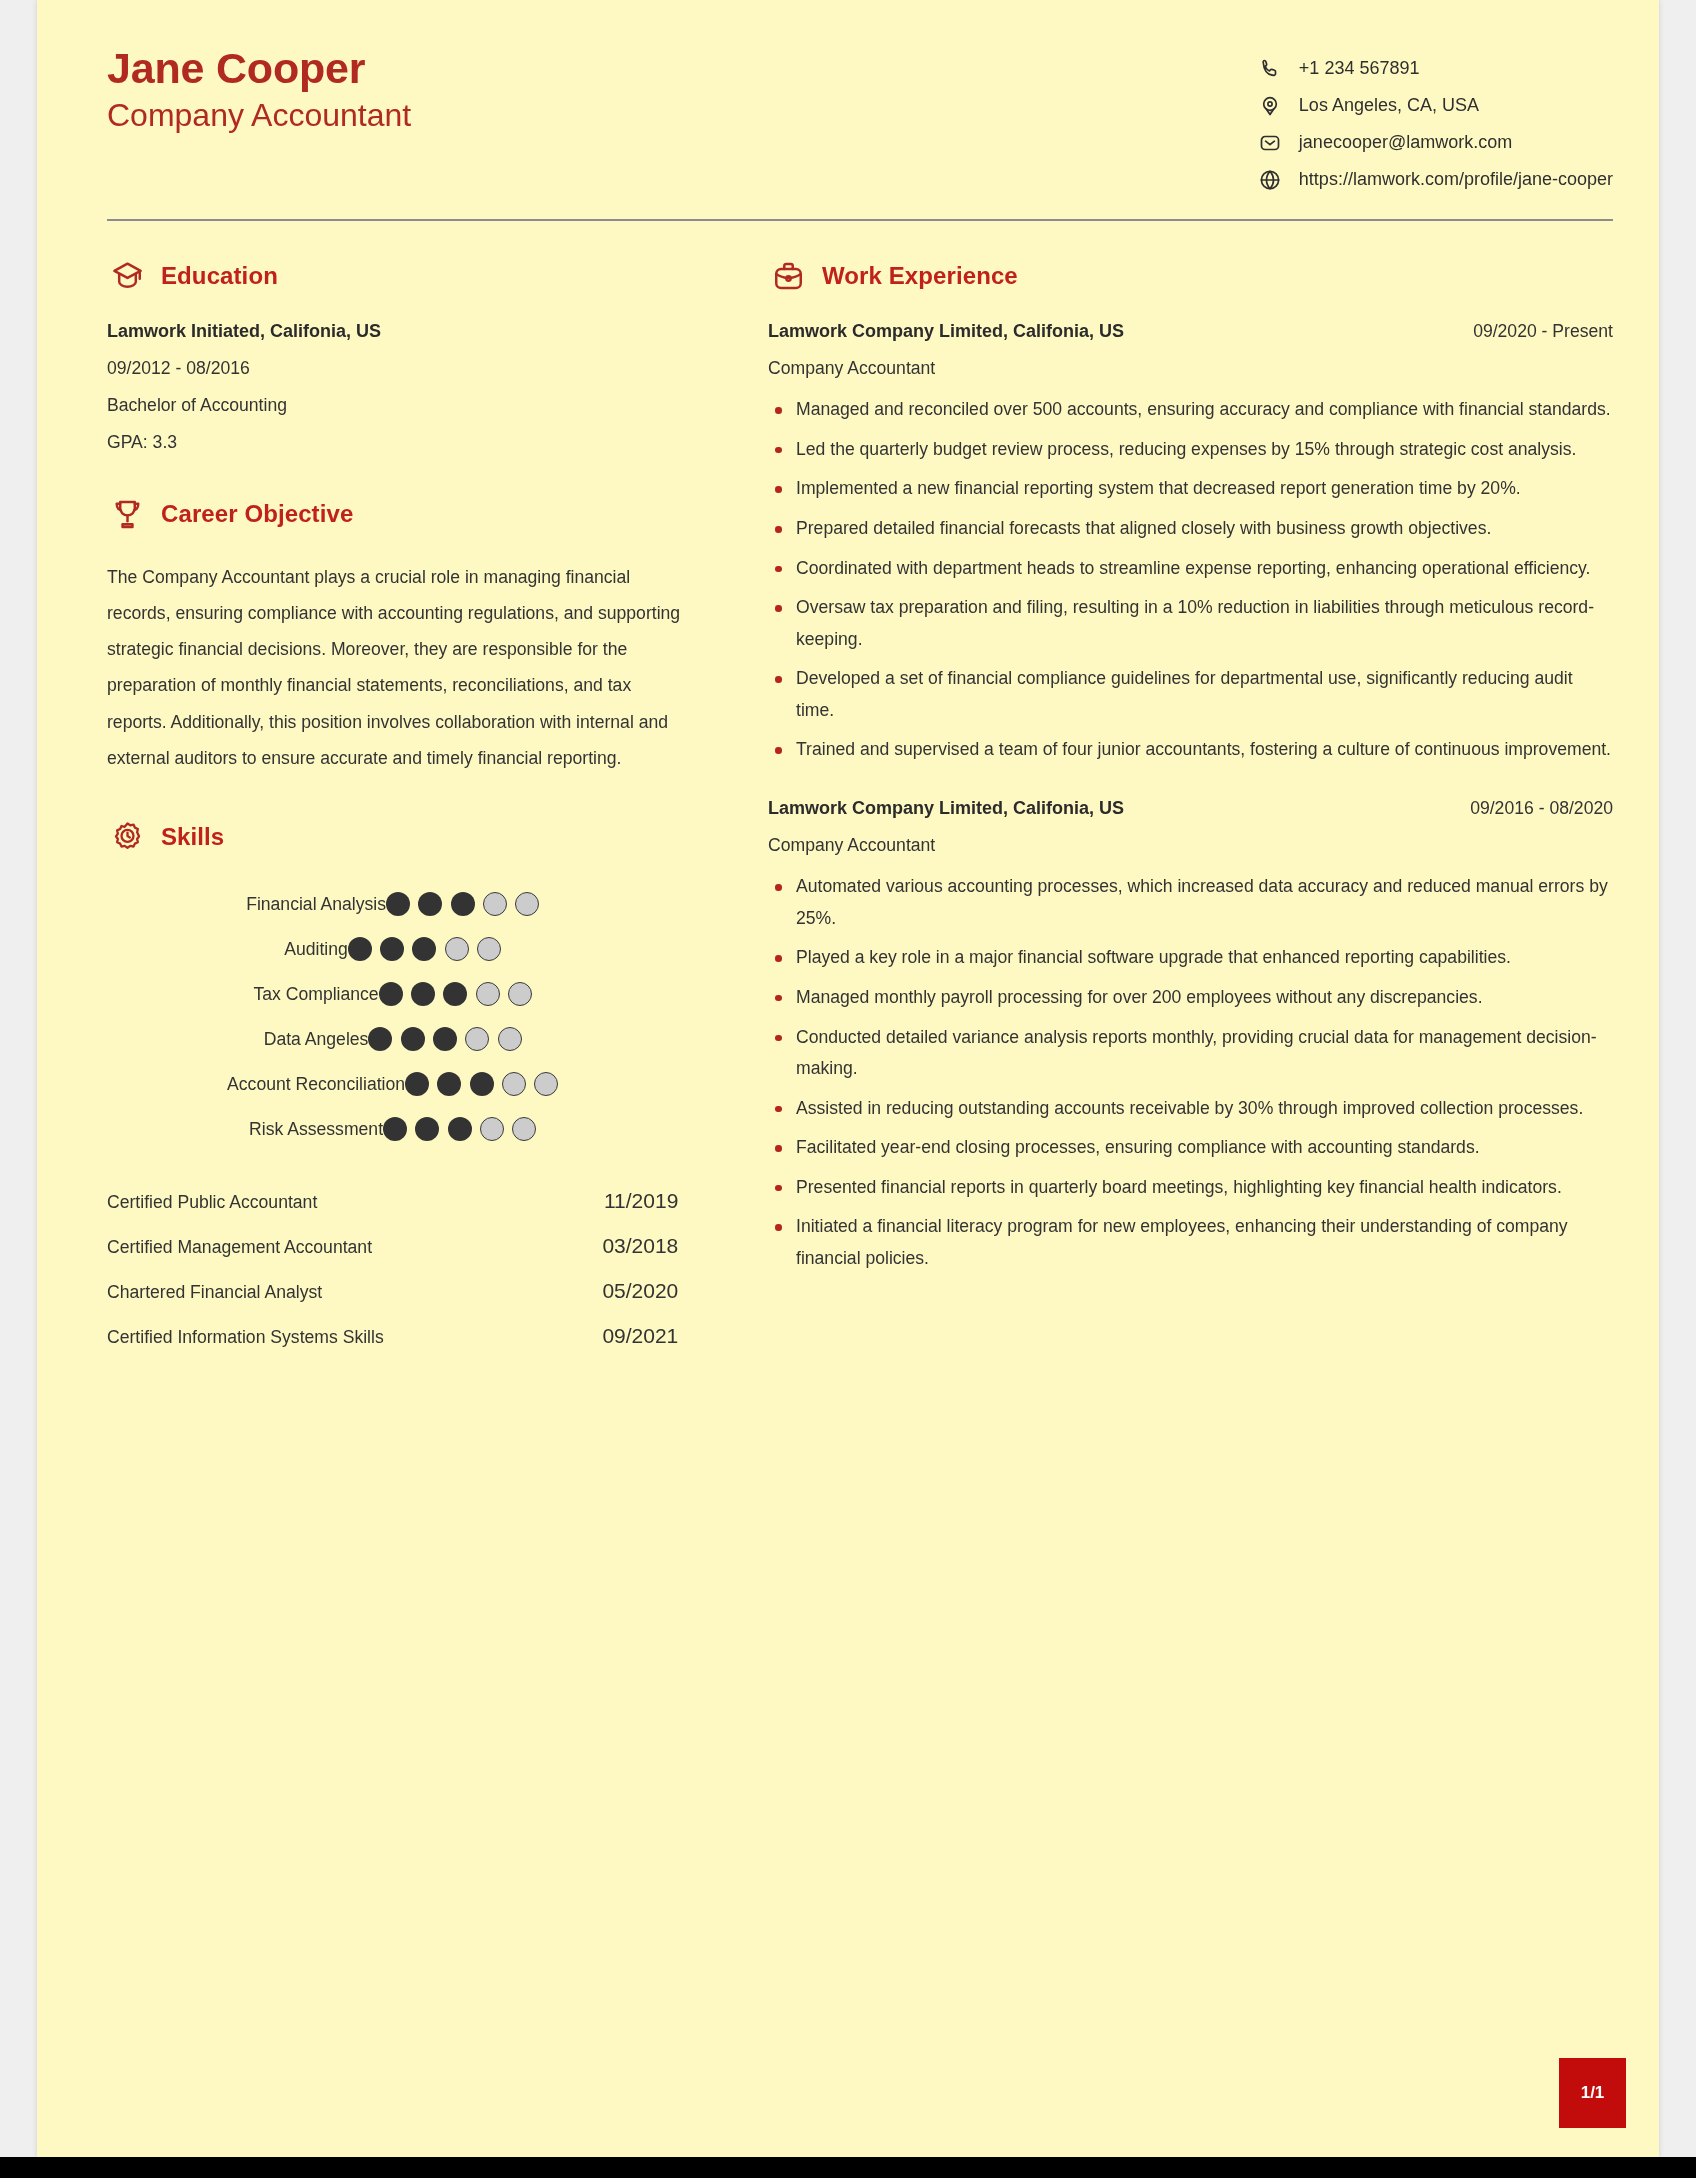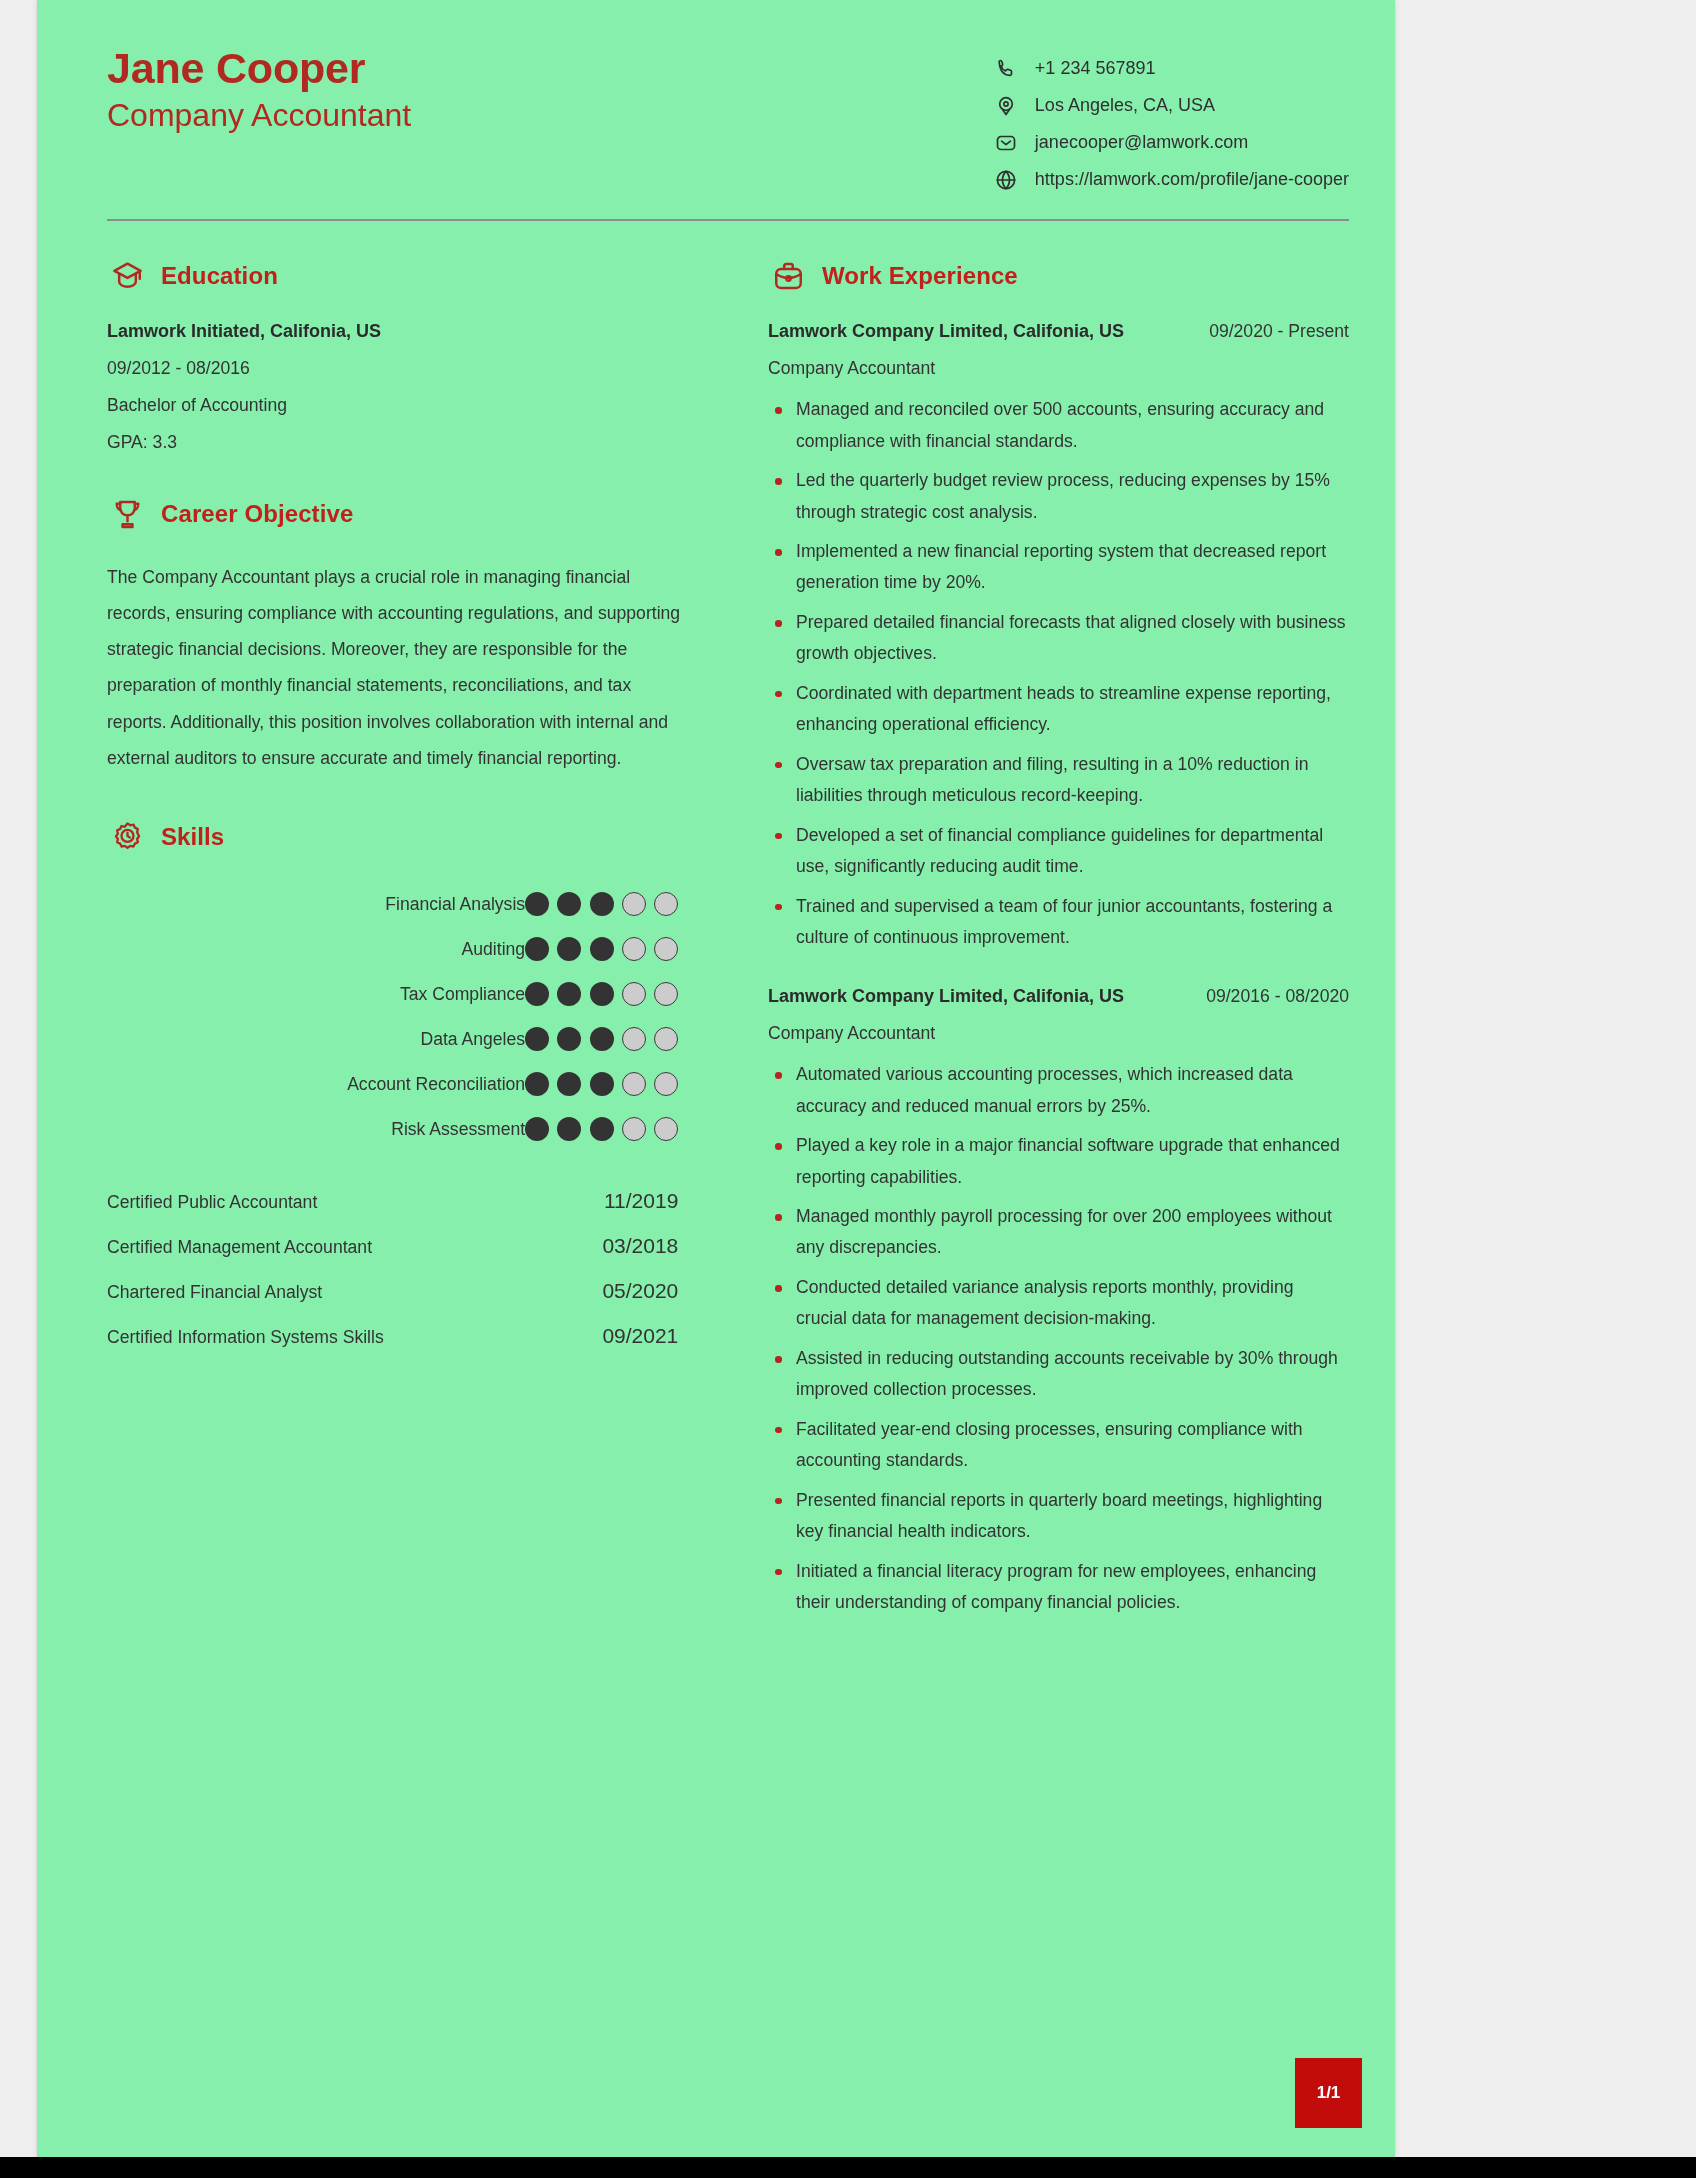--- a/index.html
+++ b/index.html
@@ -23,9 +23,9 @@
     position: absolute;
     left: 37px;
     top: 0;
-    width: 1358px;
+    width: 1622px;
     height: 2157px;
-    background: #86efac;
+    background: #fef9c3;
     box-shadow: 0 0 5.6px rgba(0,0,0,0.13);
   }
 

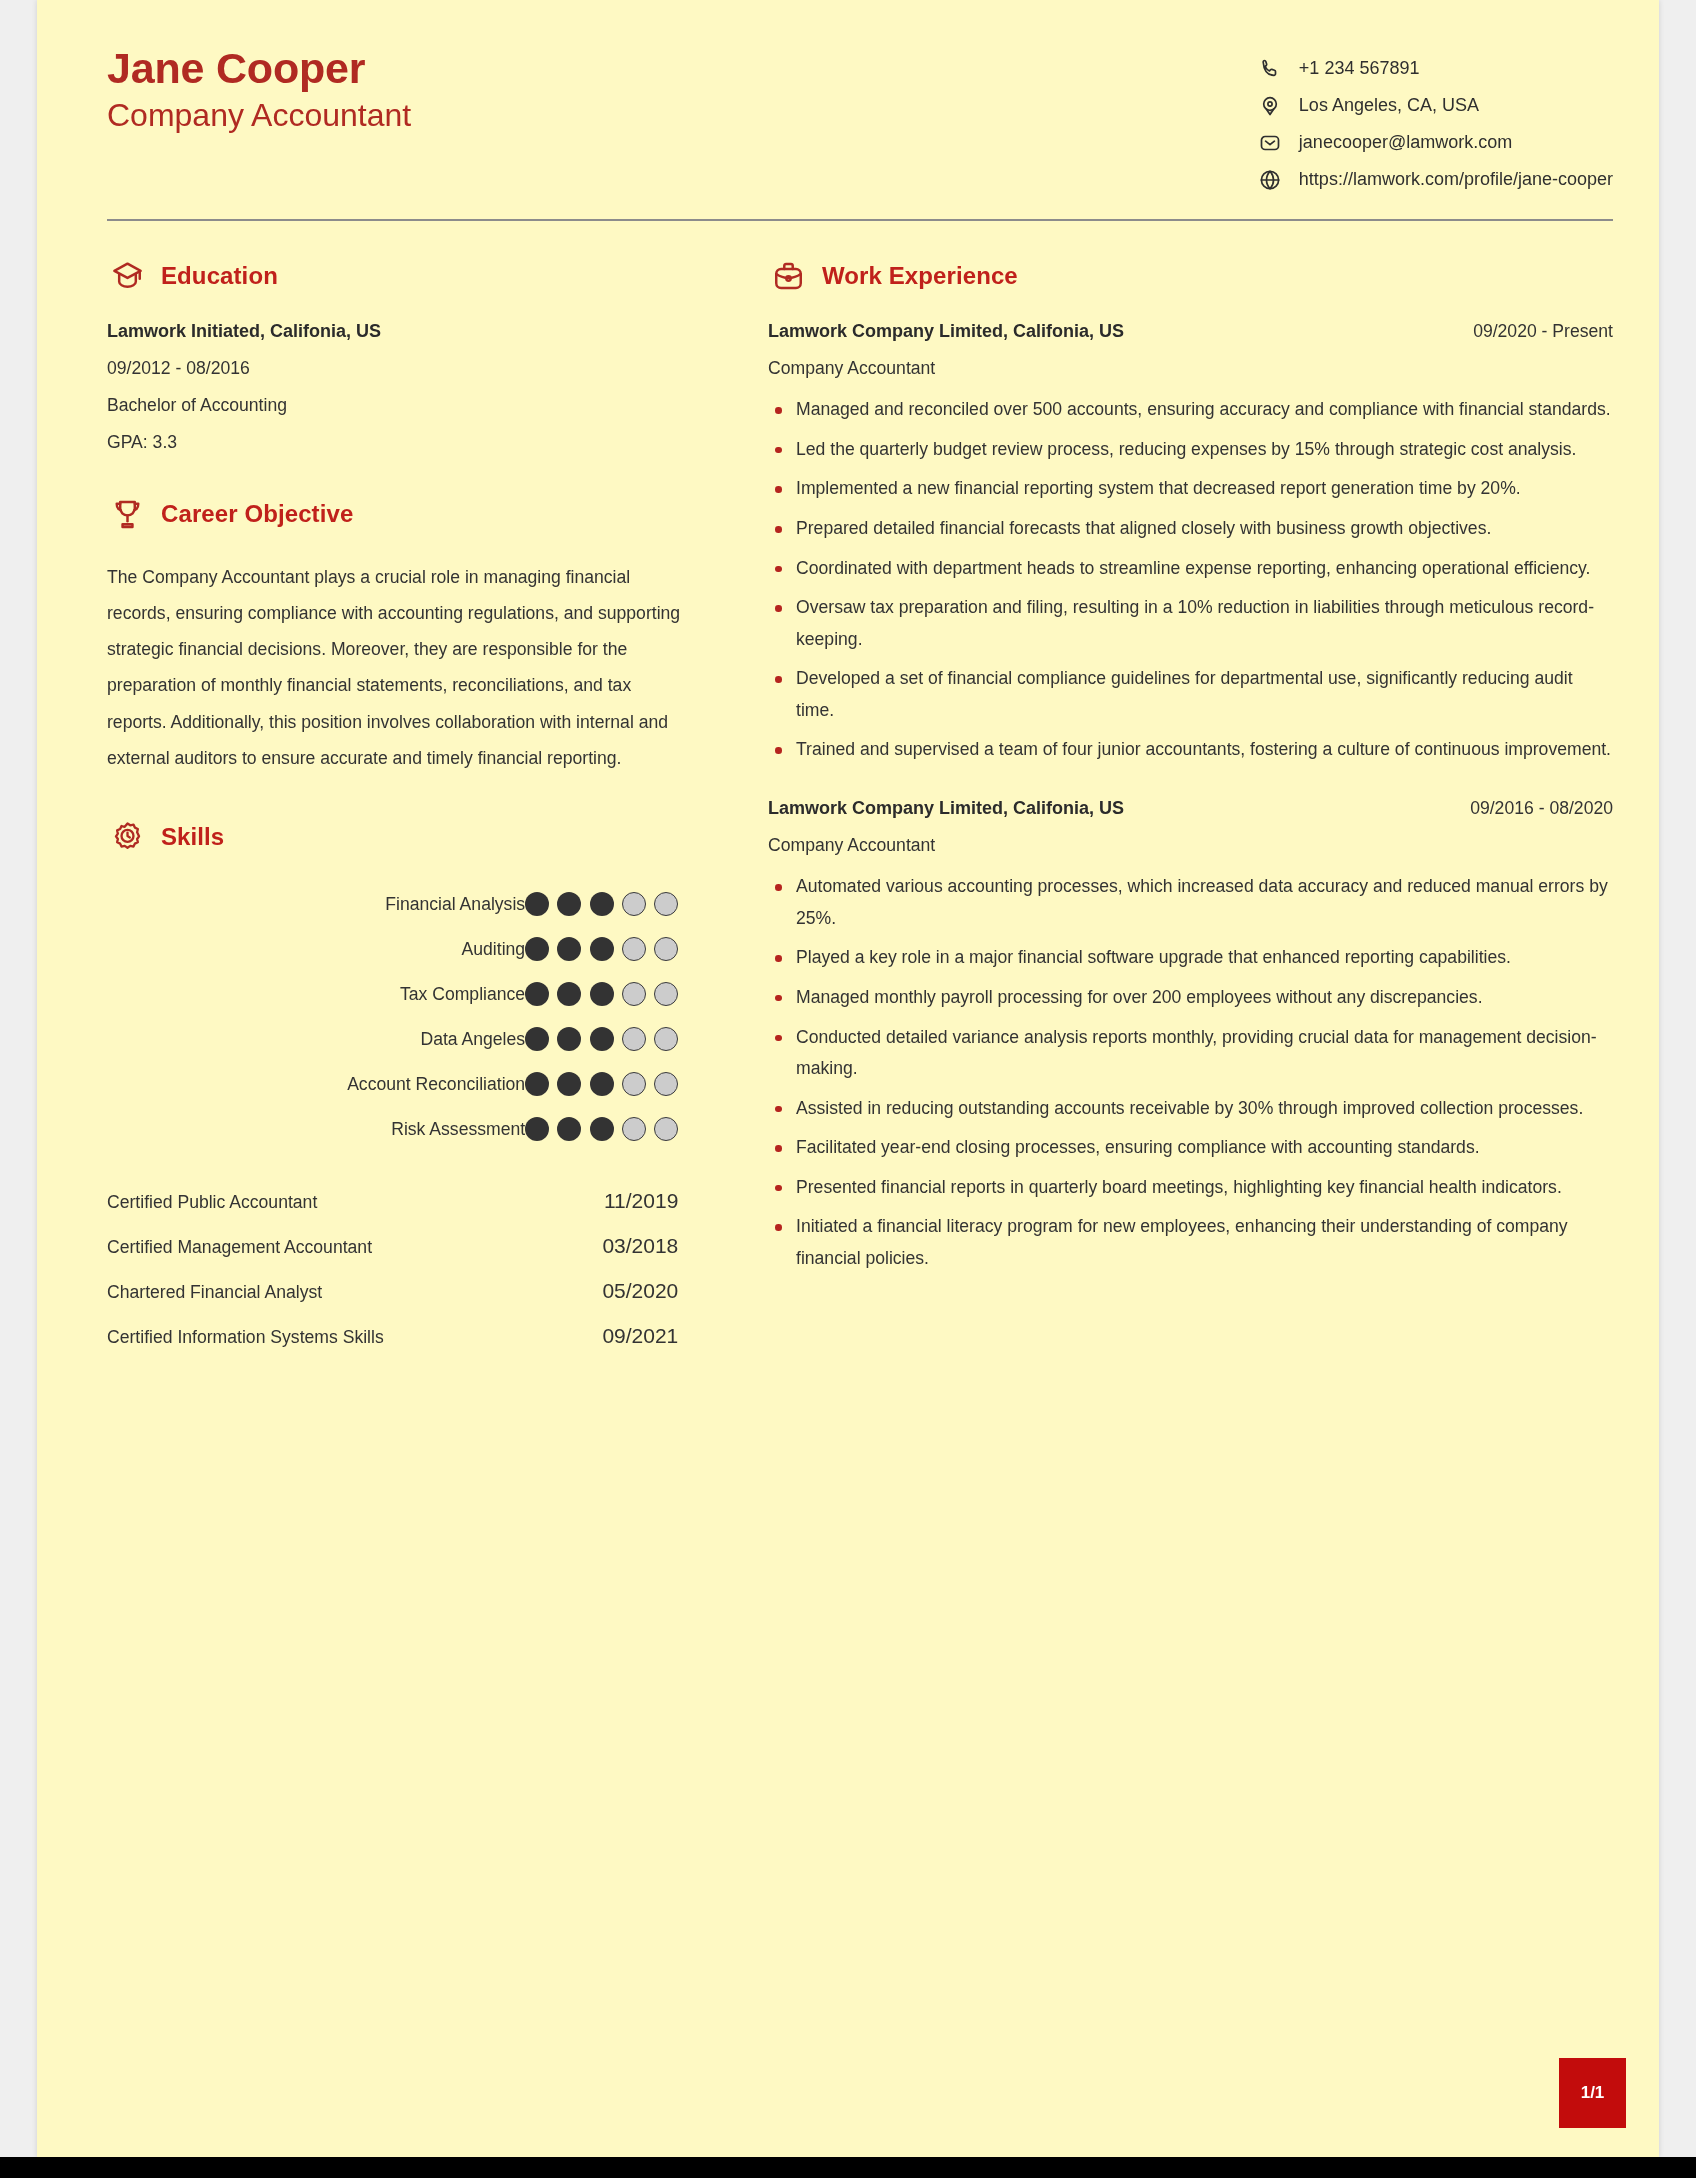--- a/index.html
+++ b/index.html
@@ -174,7 +174,7 @@
   .skill-row {
     display: flex;
     align-items: center;
-    justify-content: flex-end;
+    justify-content: center;
     height: 45px;
   }
   .skill-name {

